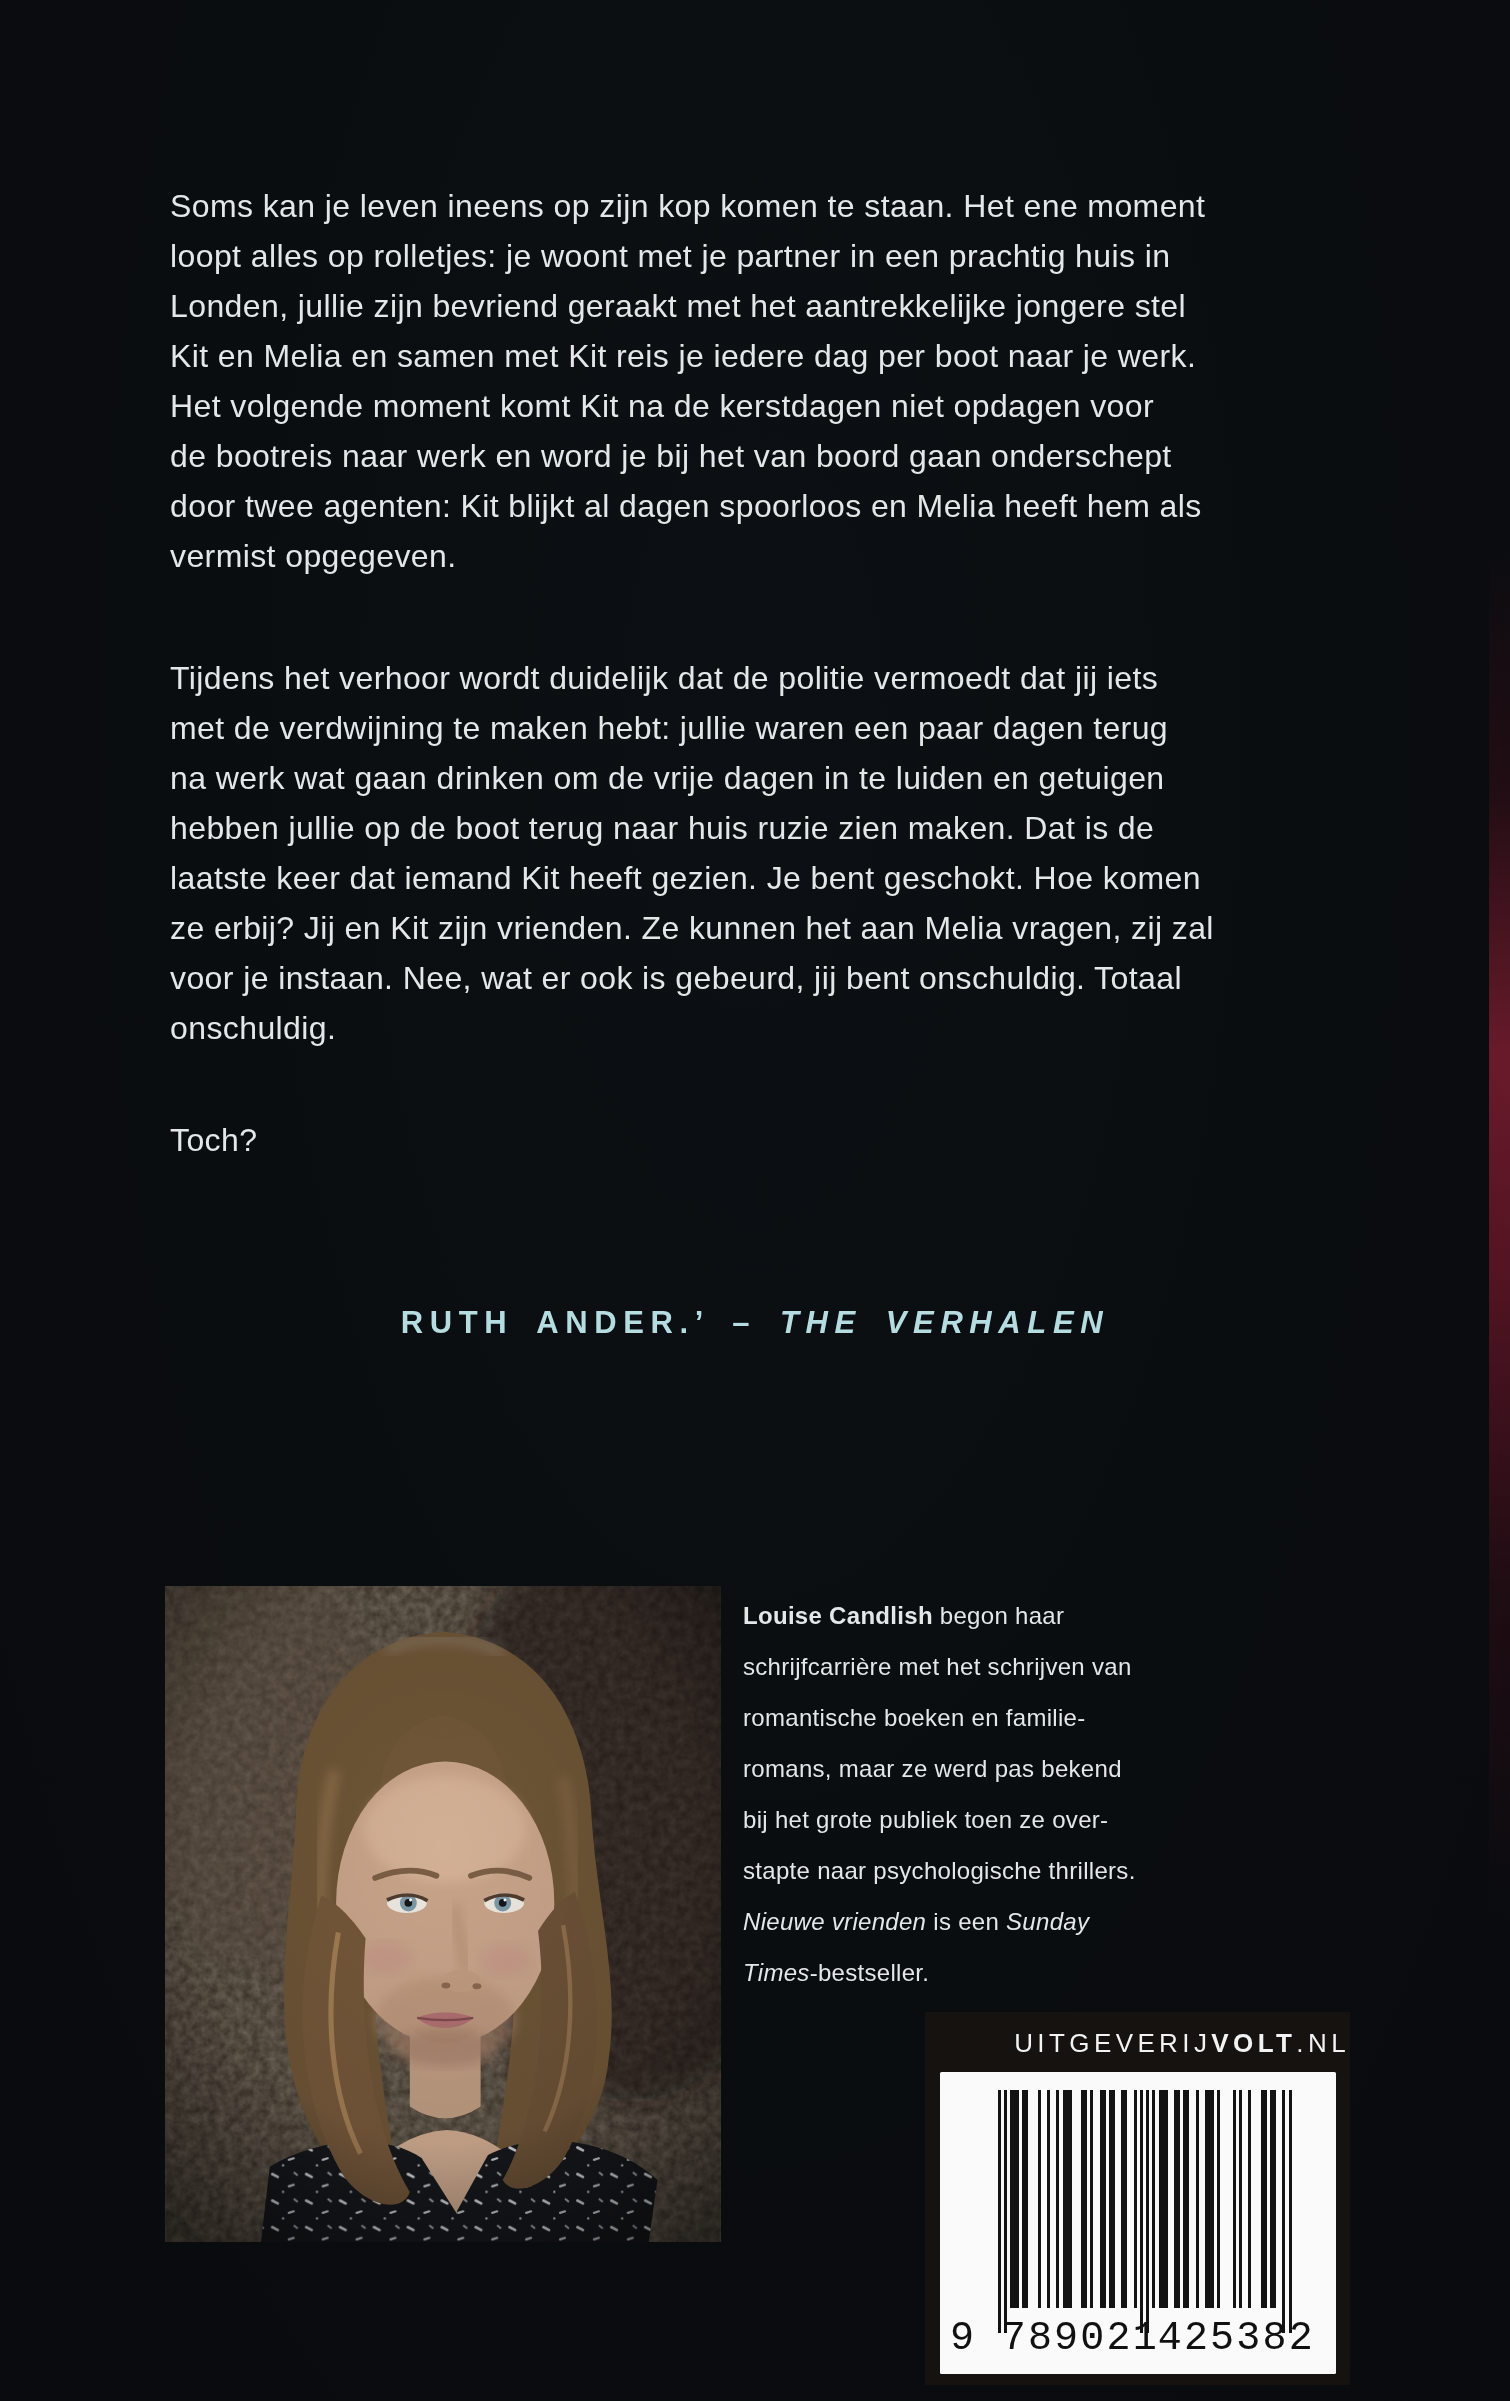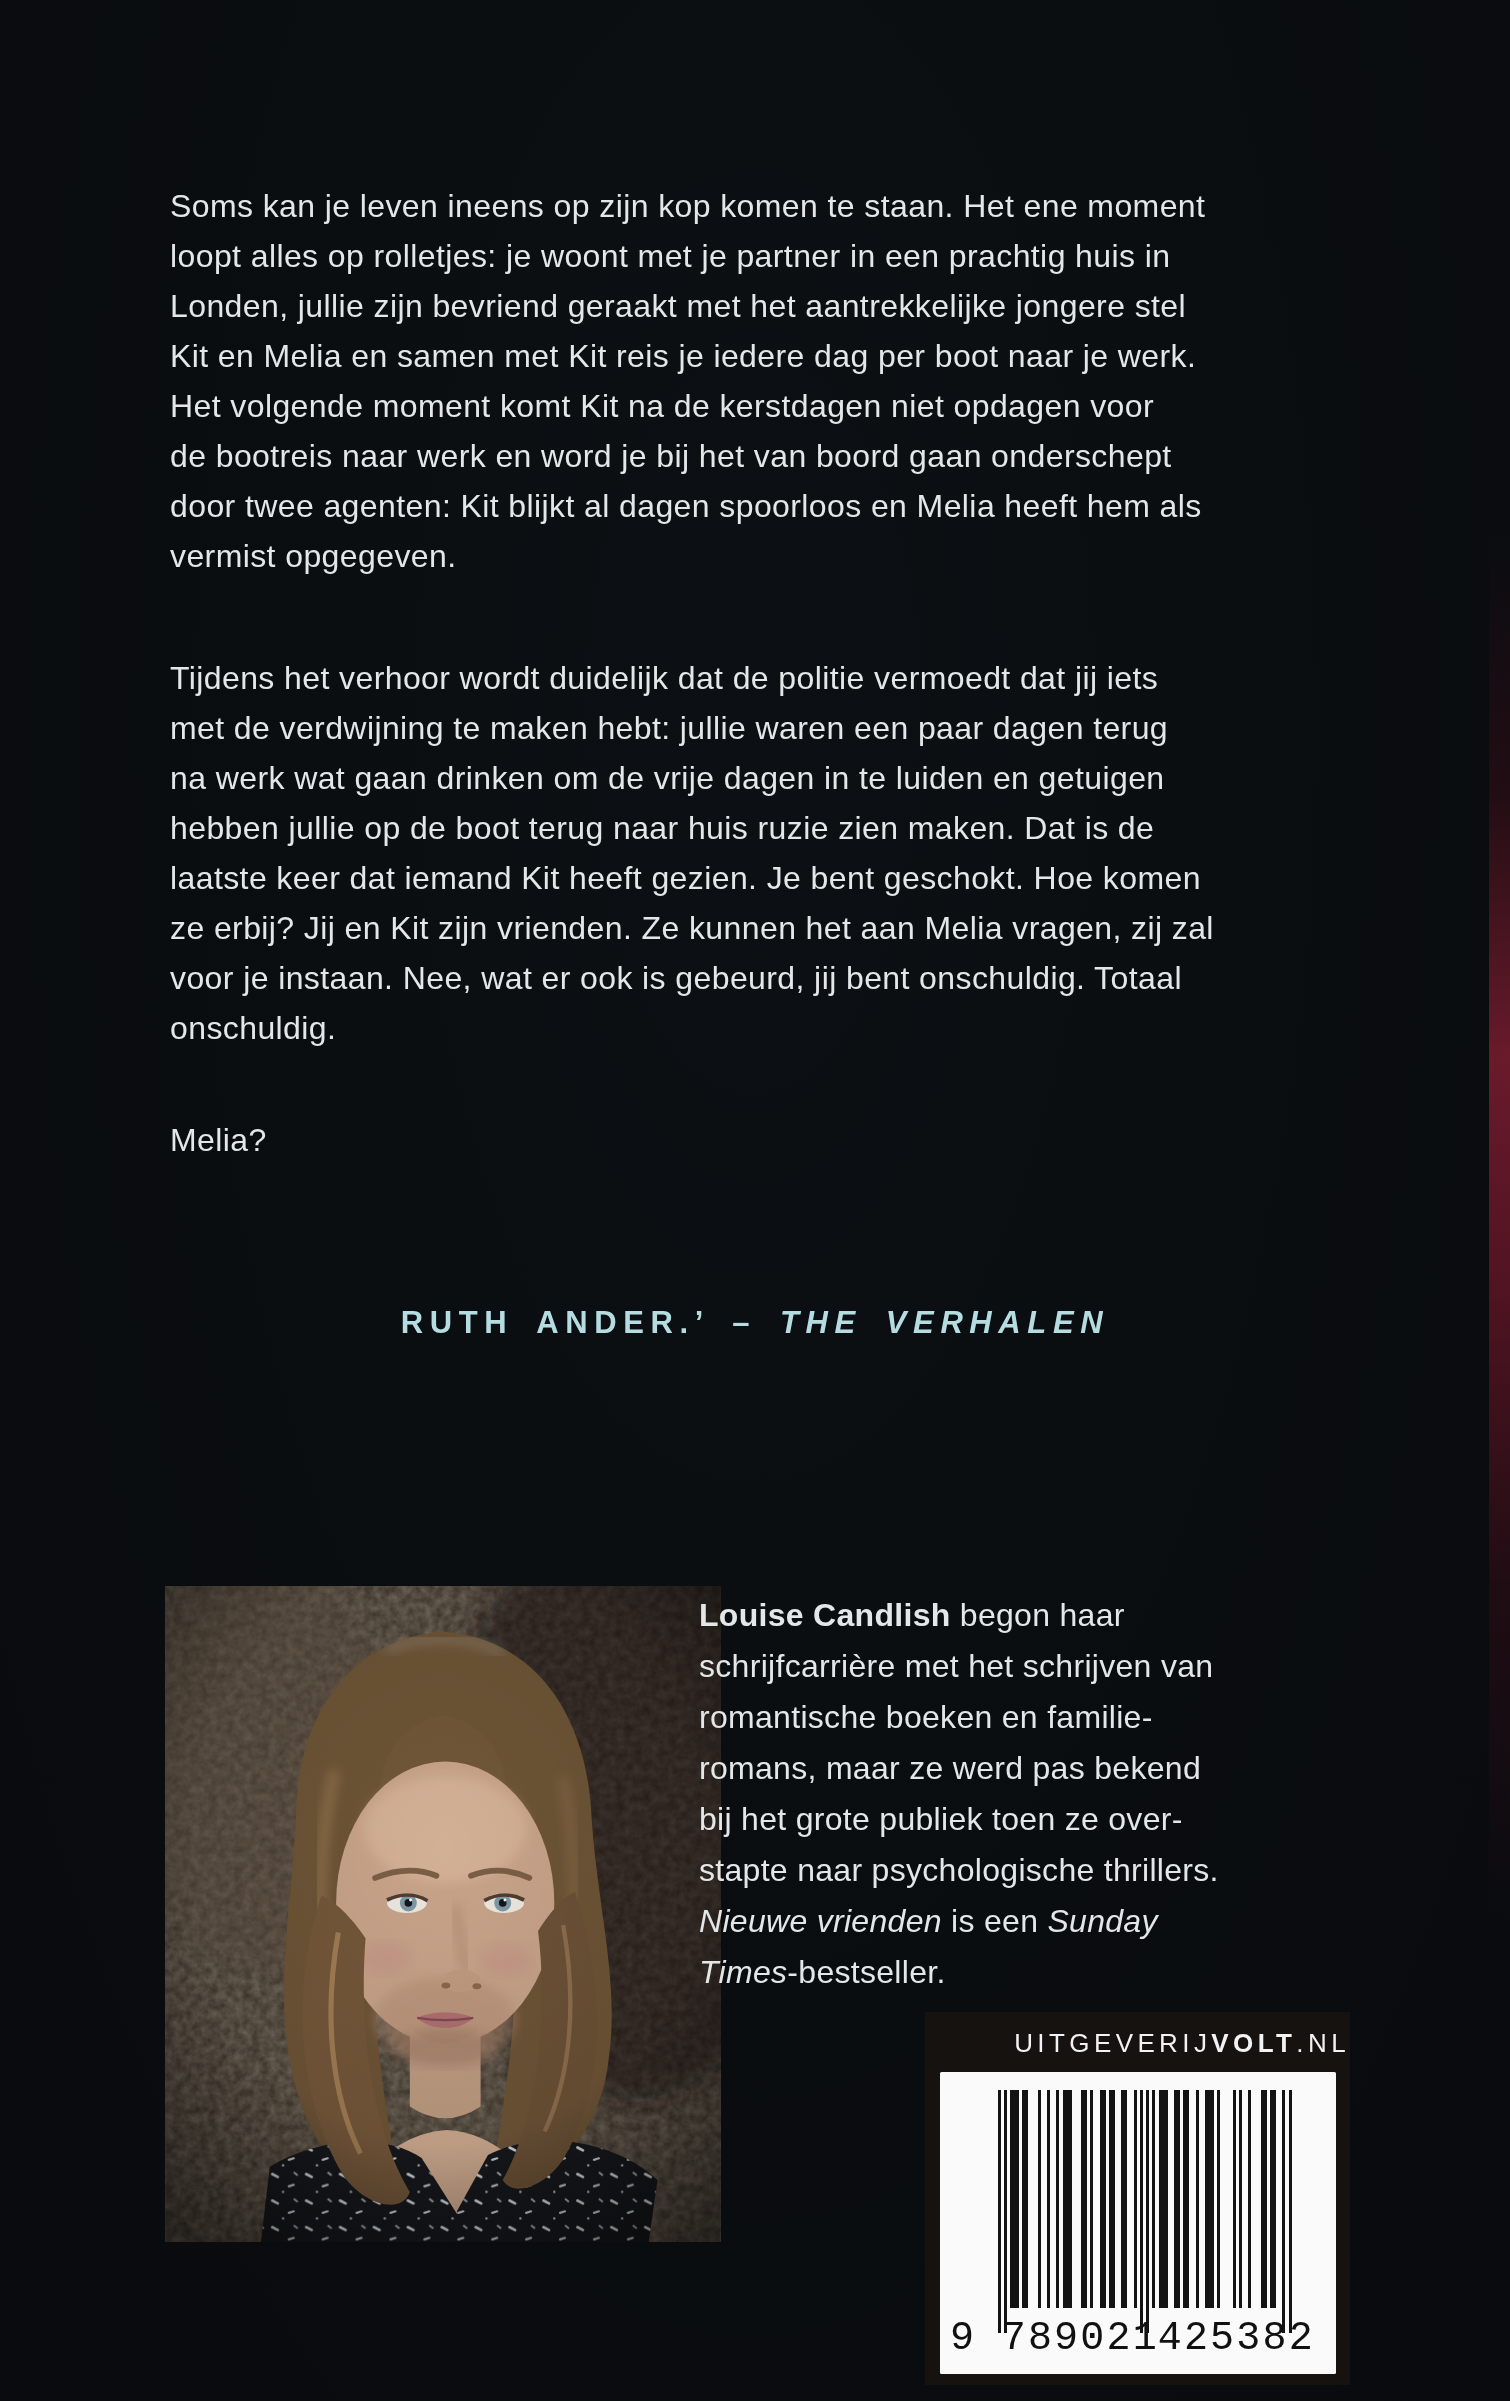--- a/index.html
+++ b/index.html
@@ -94,7 +94,7 @@
 ze erbij? Jij en Kit zijn vrienden. Ze kunnen het aan Melia vragen, zij zal
 voor je instaan. Nee, wat er ook is gebeurd, jij bent onschuldig. Totaal
 onschuldig.</div>
-  <div class="blurb closing">Melia?</div>
+  <div class="blurb closing">Toch?</div>
 
   <div class="quote q1"><br><span>RUTH ANDER.’ – </span><span class="i">THE VERHALEN</span></div>
 

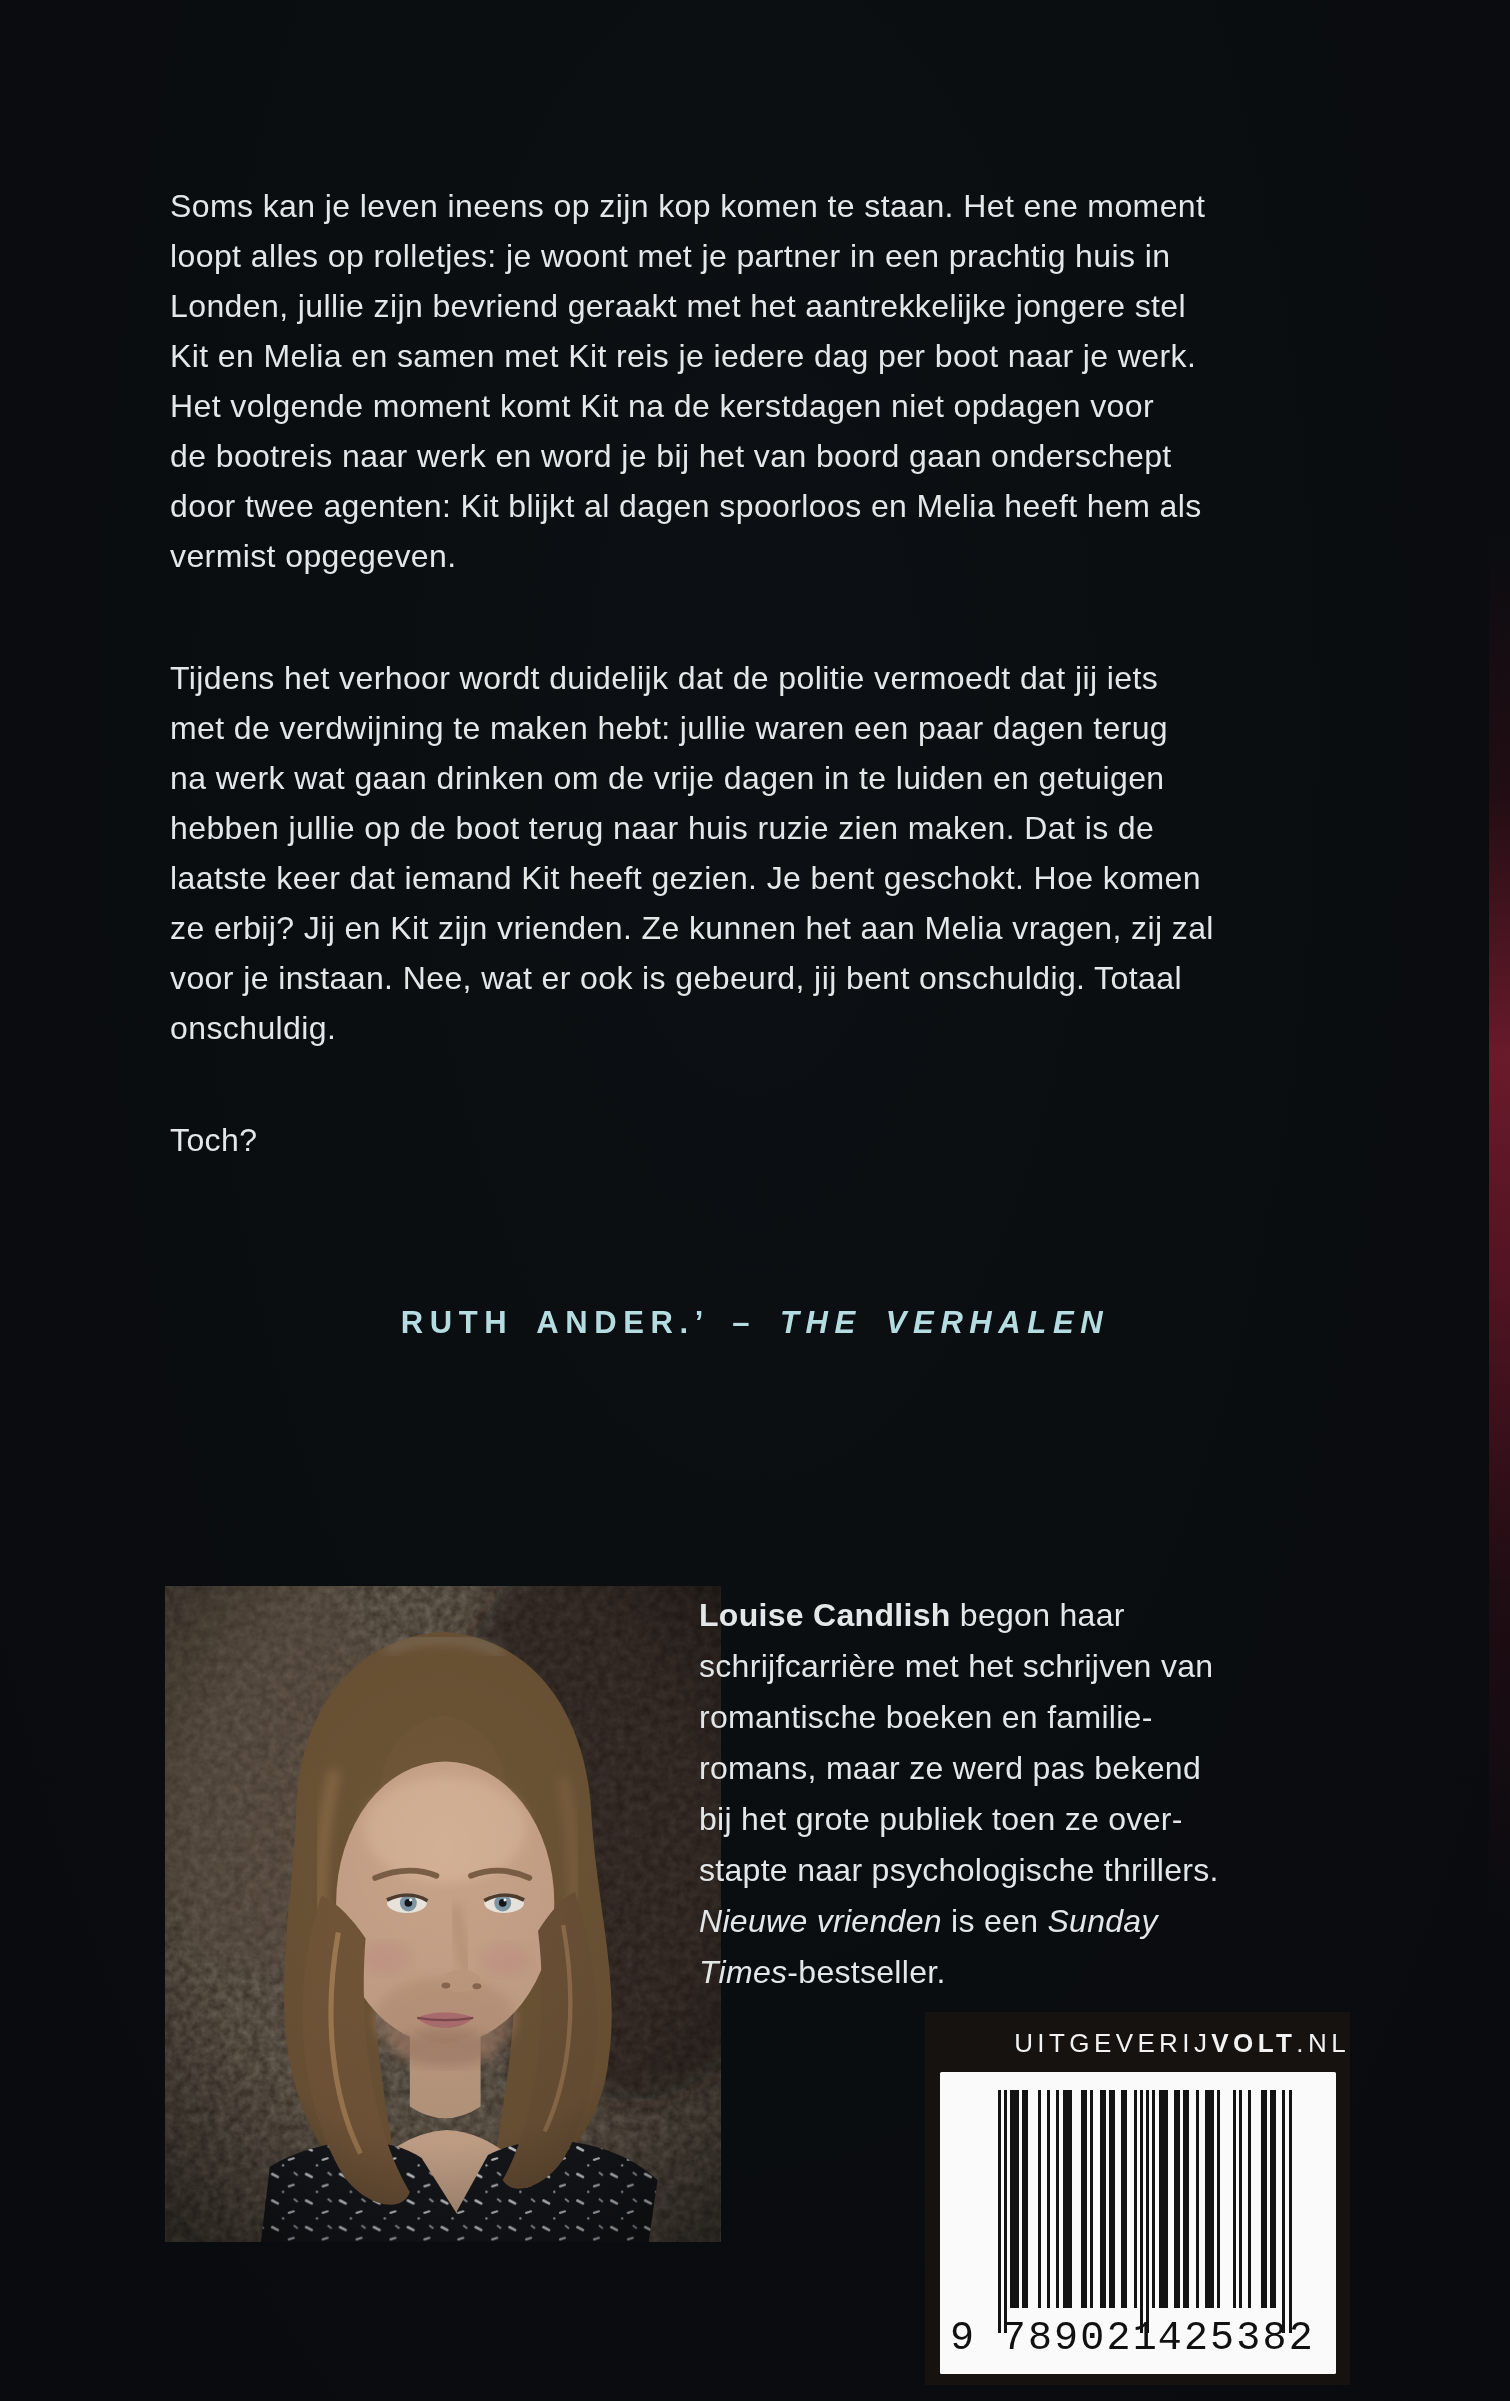--- a/index.html
+++ b/index.html
@@ -45,8 +45,8 @@
     overflow:hidden;background:#352c23;
   }
   .bio{
-    position:absolute;left:699px;top:1590px;width:612px;
-    font-size:32px;line-height:51px;letter-spacing:0.3px;
+    position:absolute;left:743px;top:1590px;width:612px;
+    font-size:24px;line-height:51px;letter-spacing:0.3px;
     white-space:pre;color:var(--body-text,#e4e7e8);
   }
   .volt-block{

